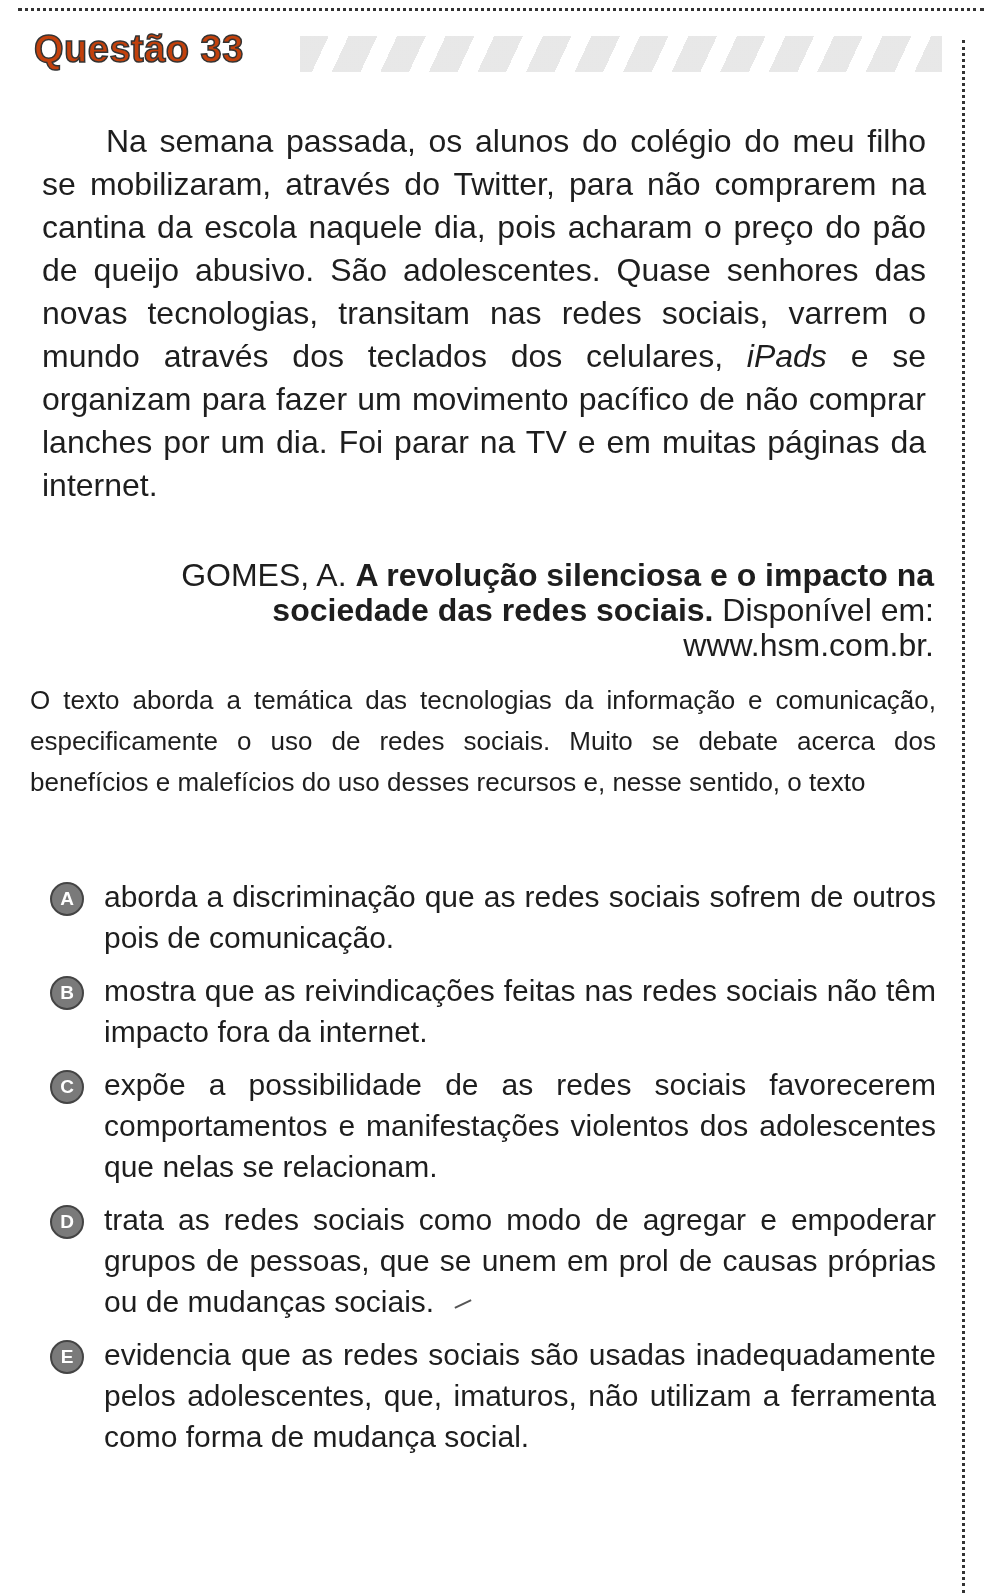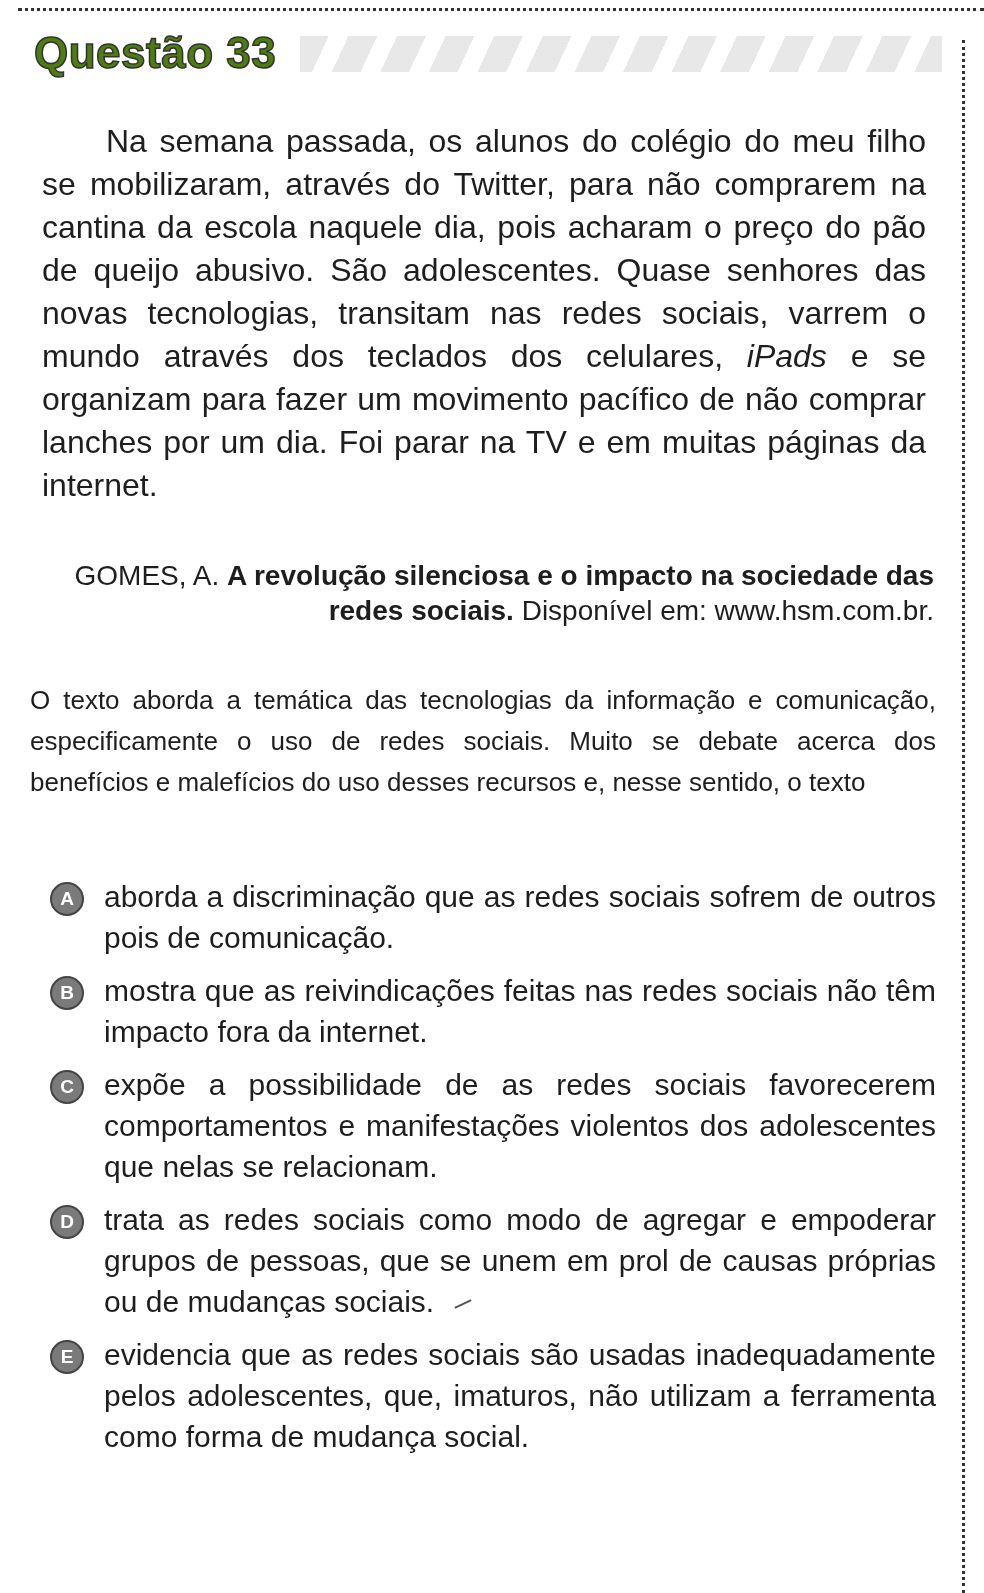--- a/index.html
+++ b/index.html
@@ -9,8 +9,8 @@
               border-top:3px dotted #333; }
   .right-dots { position:absolute; left:962px; top:40px; width:0; height:1553px;
                 border-left:3px dotted #333; }
-  .title { position:absolute; left:34px; top:28px; font-size:44px; font-weight:bold;
-           color:#4d7c0f; -webkit-text-stroke:1.5px #333; letter-spacing:0.5px; }
+  .title { position:absolute; left:34px; top:28px; font-size:38px; font-weight:bold;
+           color:#c2410c; -webkit-text-stroke:1.5px #333; letter-spacing:0.5px; }
   .stripe { position:absolute; left:300px; top:36px; width:642px; height:36px;
             background:repeating-linear-gradient(115deg,#e2e2e2 0 26px,#ffffff 26px 44px);
             opacity:0.8; }

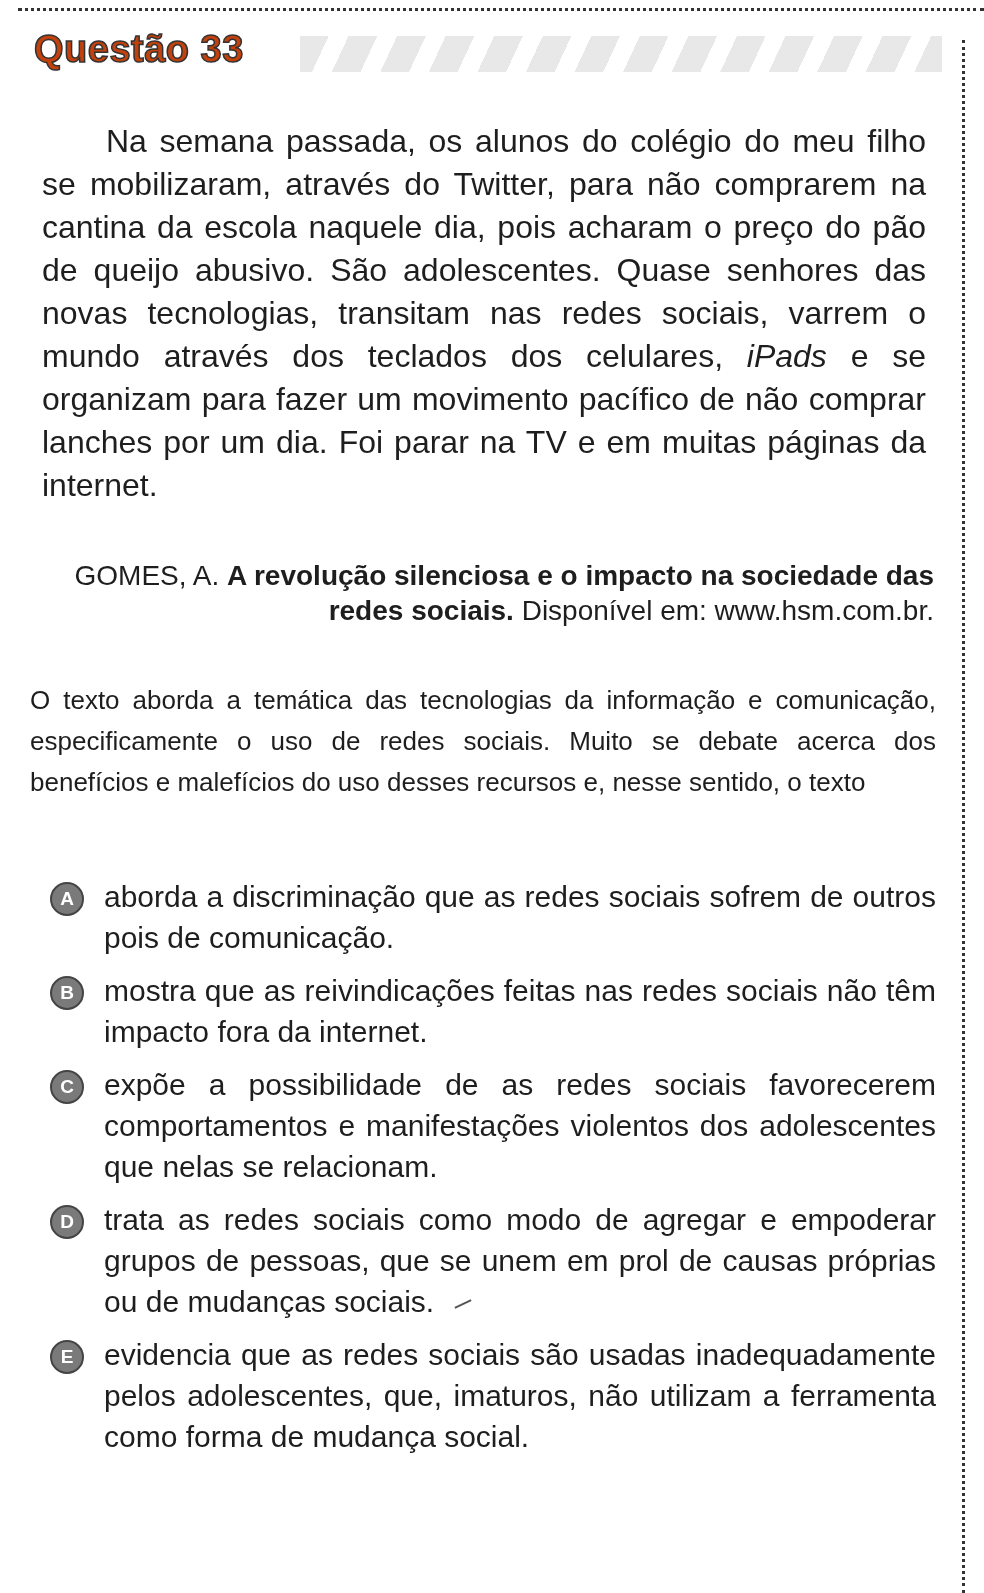--- a/index.html
+++ b/index.html
@@ -18,7 +18,7 @@
              font-size:32px; line-height:43px; text-align:justify; }
   .passage p { margin:12px; text-indent:64px; }
   .citation { position:absolute; right:50px; top:558px; width:900px;
-              text-align:right; font-size:28px; line-height:35px; }
+              text-align:right; font-size:32px; line-height:35px; }
   .citation b { font-weight:bold; }
   .stem { position:absolute; left:30px; top:680px; width:906px;
           font-size:26px; line-height:41px; text-align:justify; }

